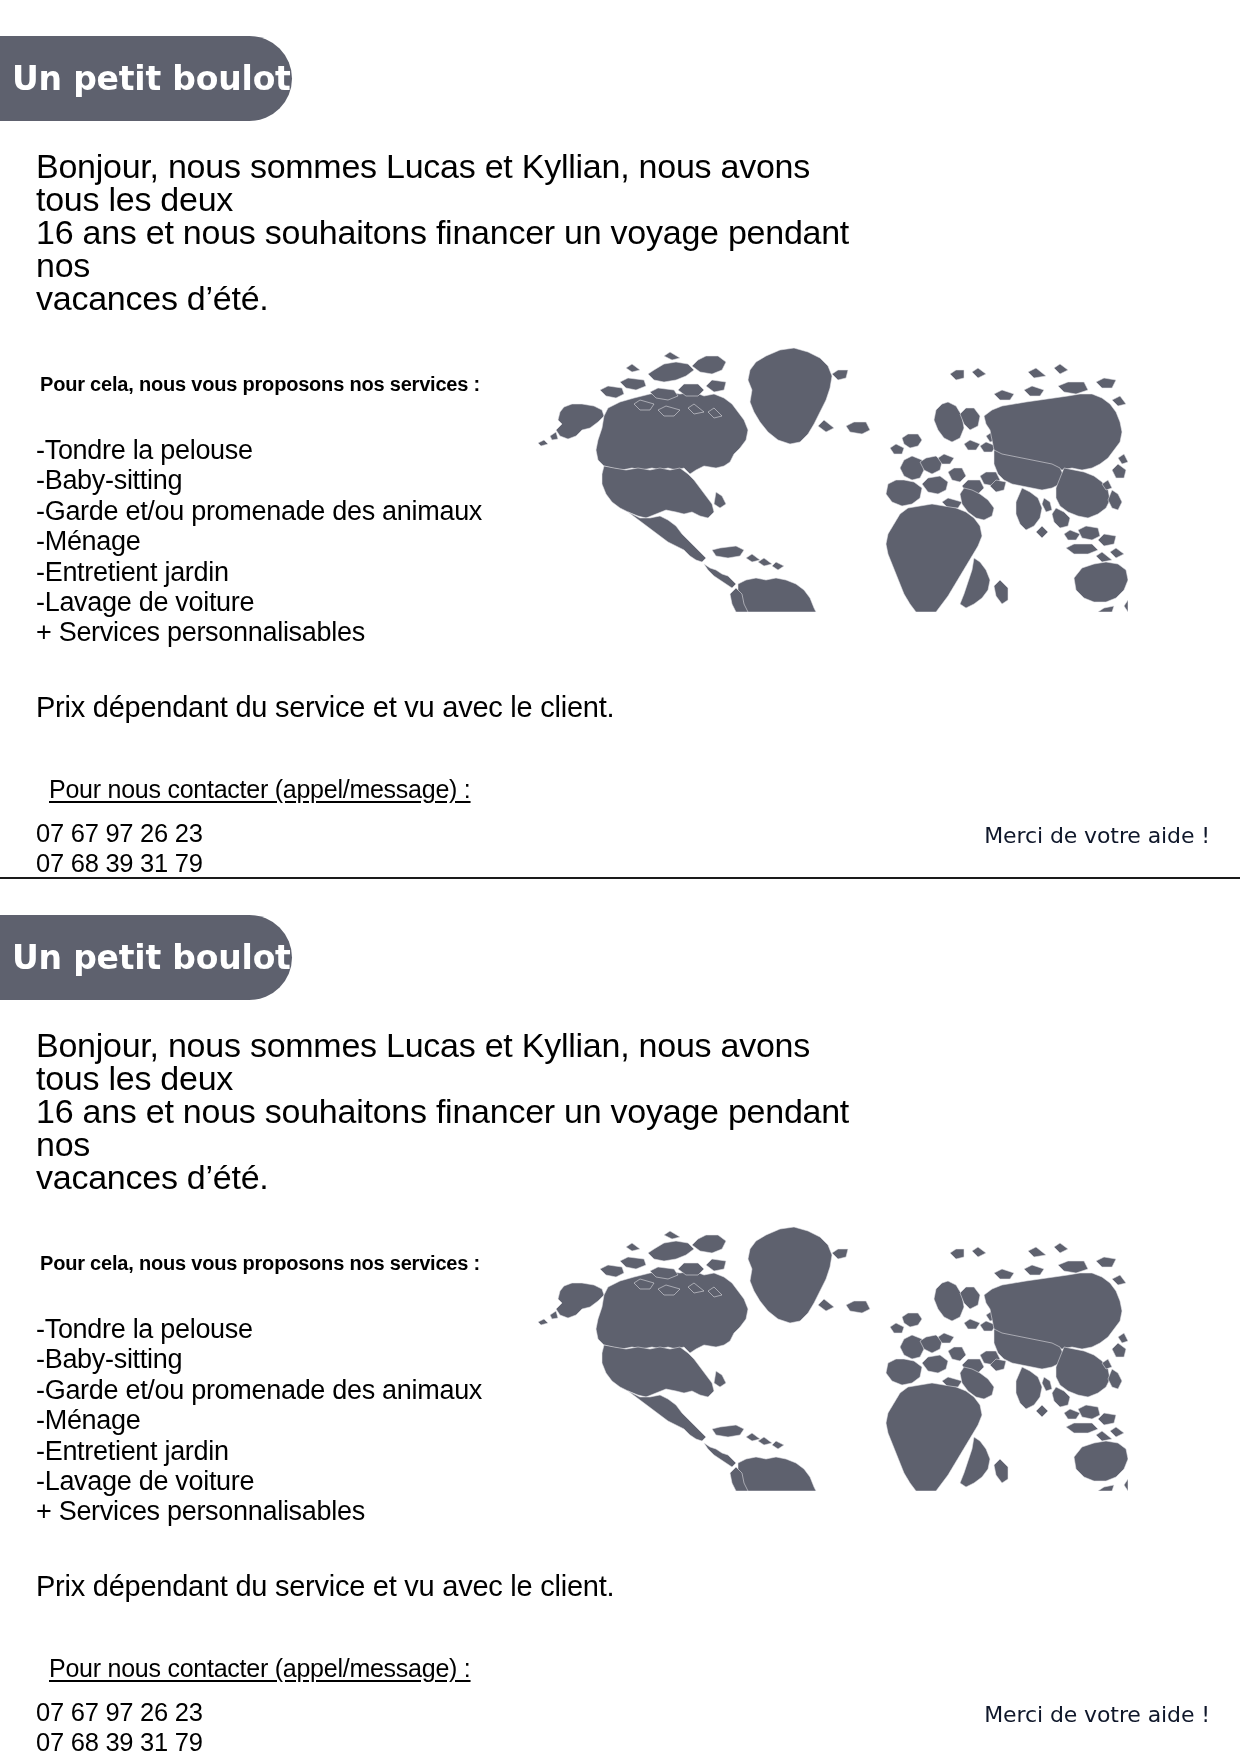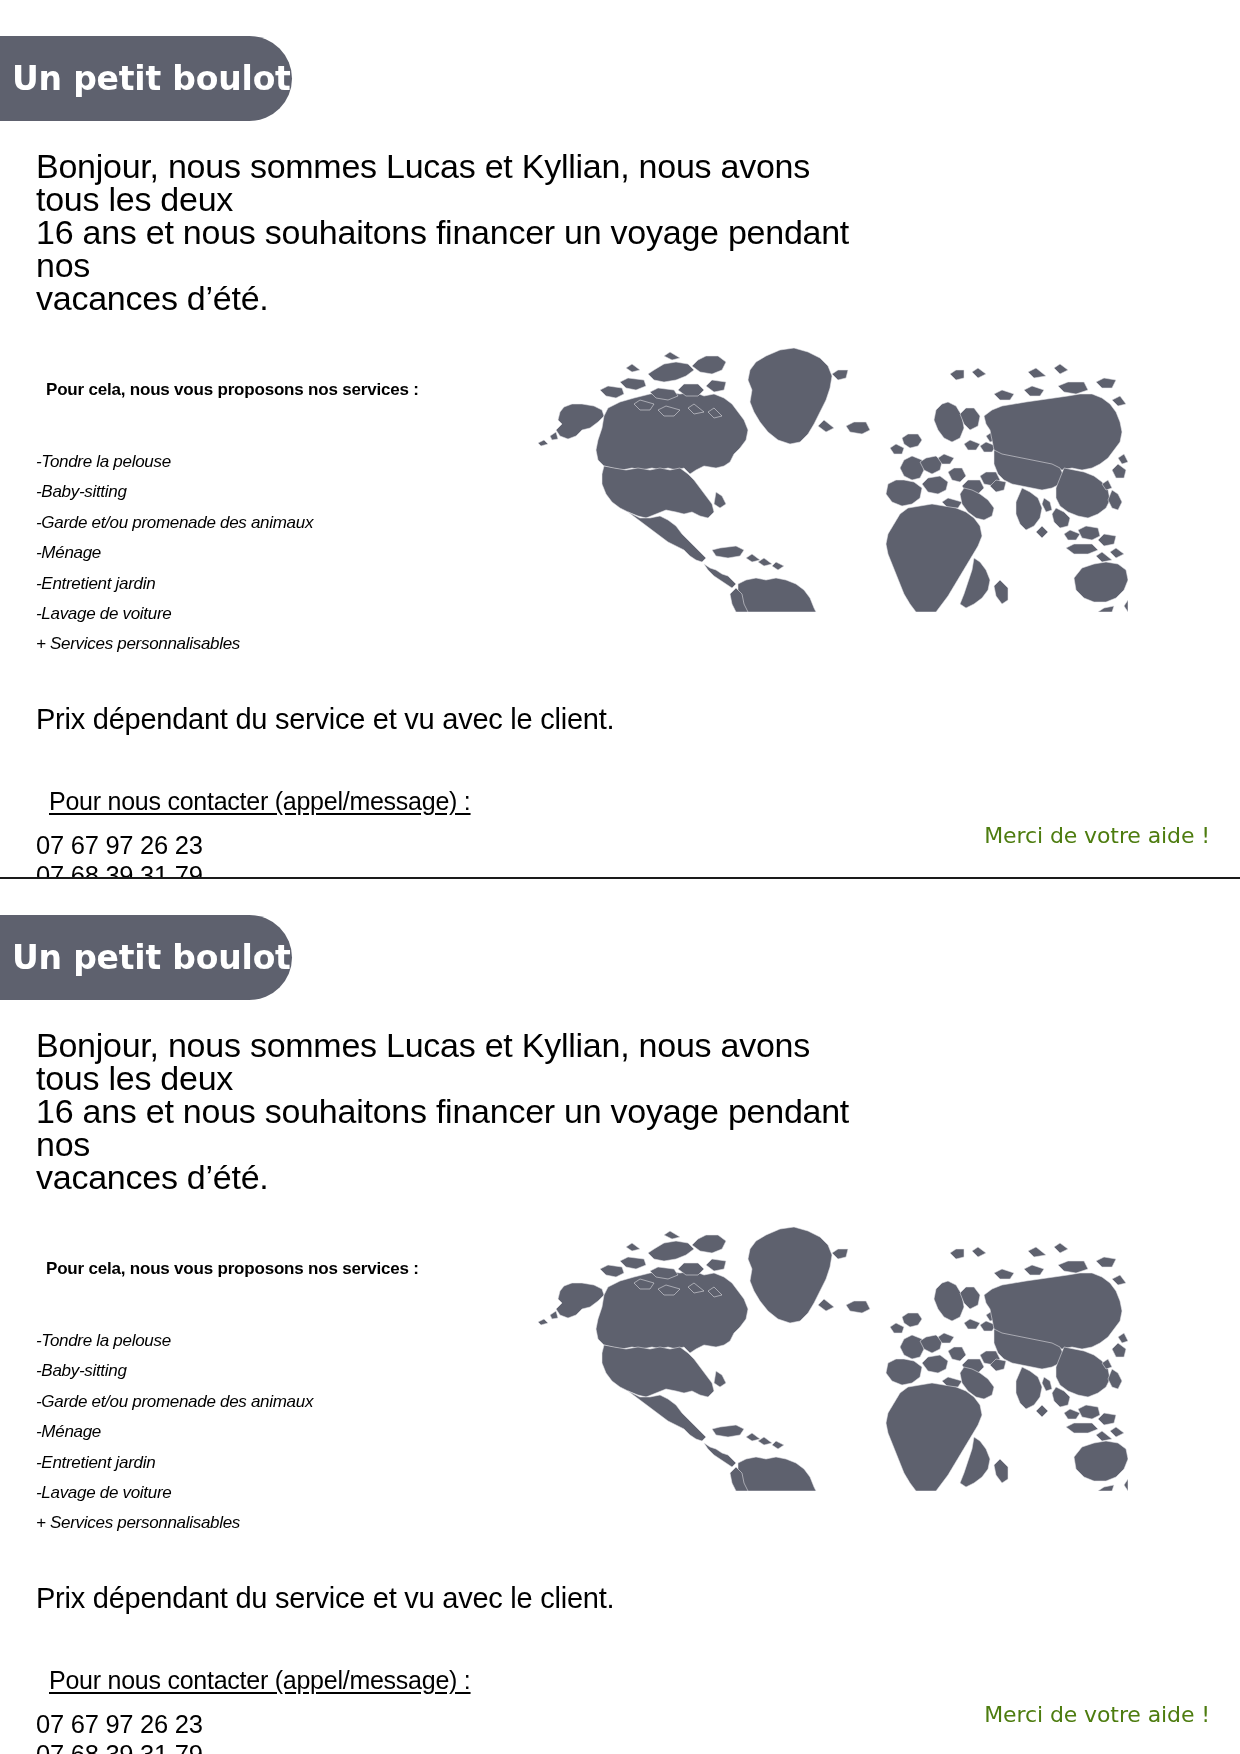--- a/index.html
+++ b/index.html
@@ -90,11 +90,11 @@
   }
 
   .services-head {
-    font-size: 17px;
+    font-size: 20px;
     line-height: 30px;
     font-weight: bold;
     letter-spacing: -0.2px;
-    margin: 10px;
+    margin: 4px;
     padding-top: 50px;
   }
 

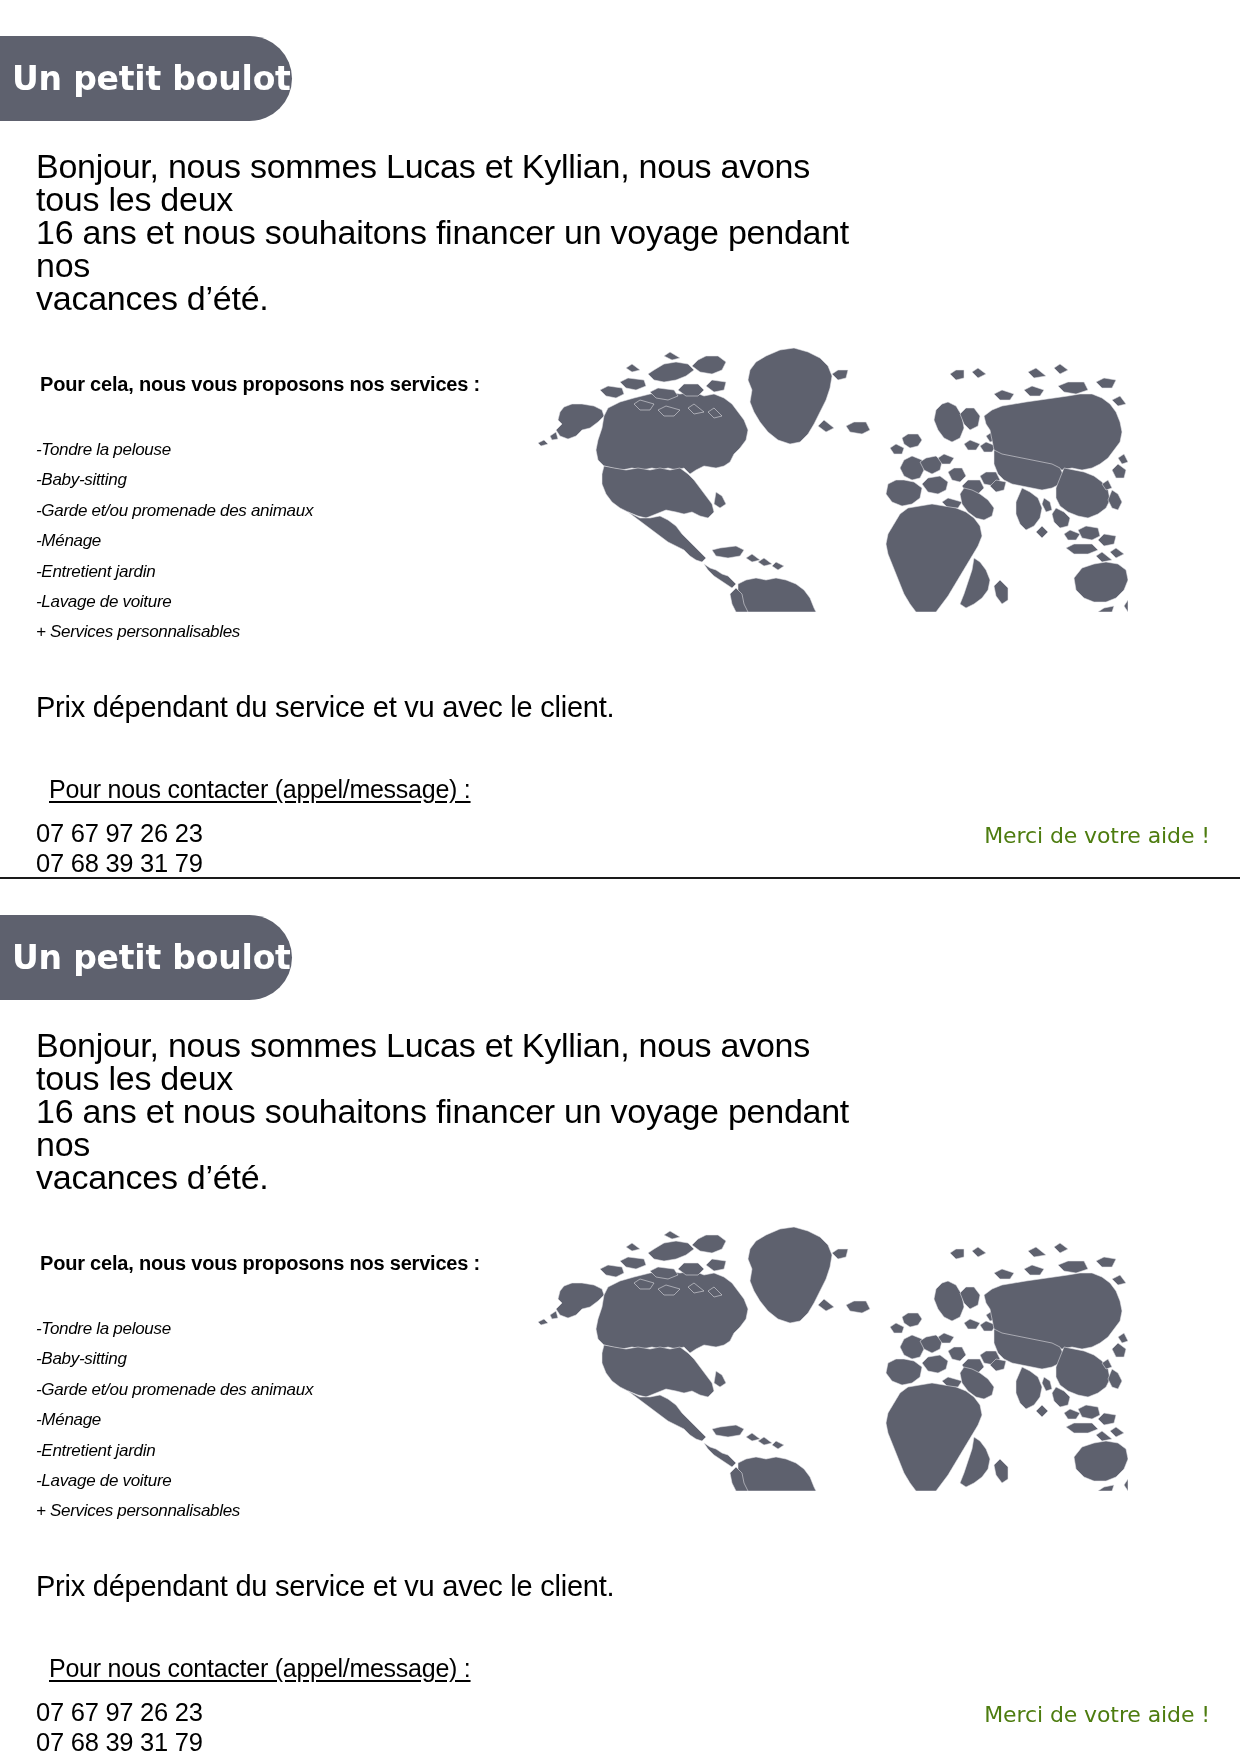--- a/index.html
+++ b/index.html
@@ -107,11 +107,10 @@
     z-index: 2;
   }
   .services-list li {
-    font-size: 17px;
+    font-size: 27px;
     line-height: 30.4px;
     letter-spacing: -0.3px;
     white-space: nowrap;
-    font-style: italic;
   }
 
   .price {

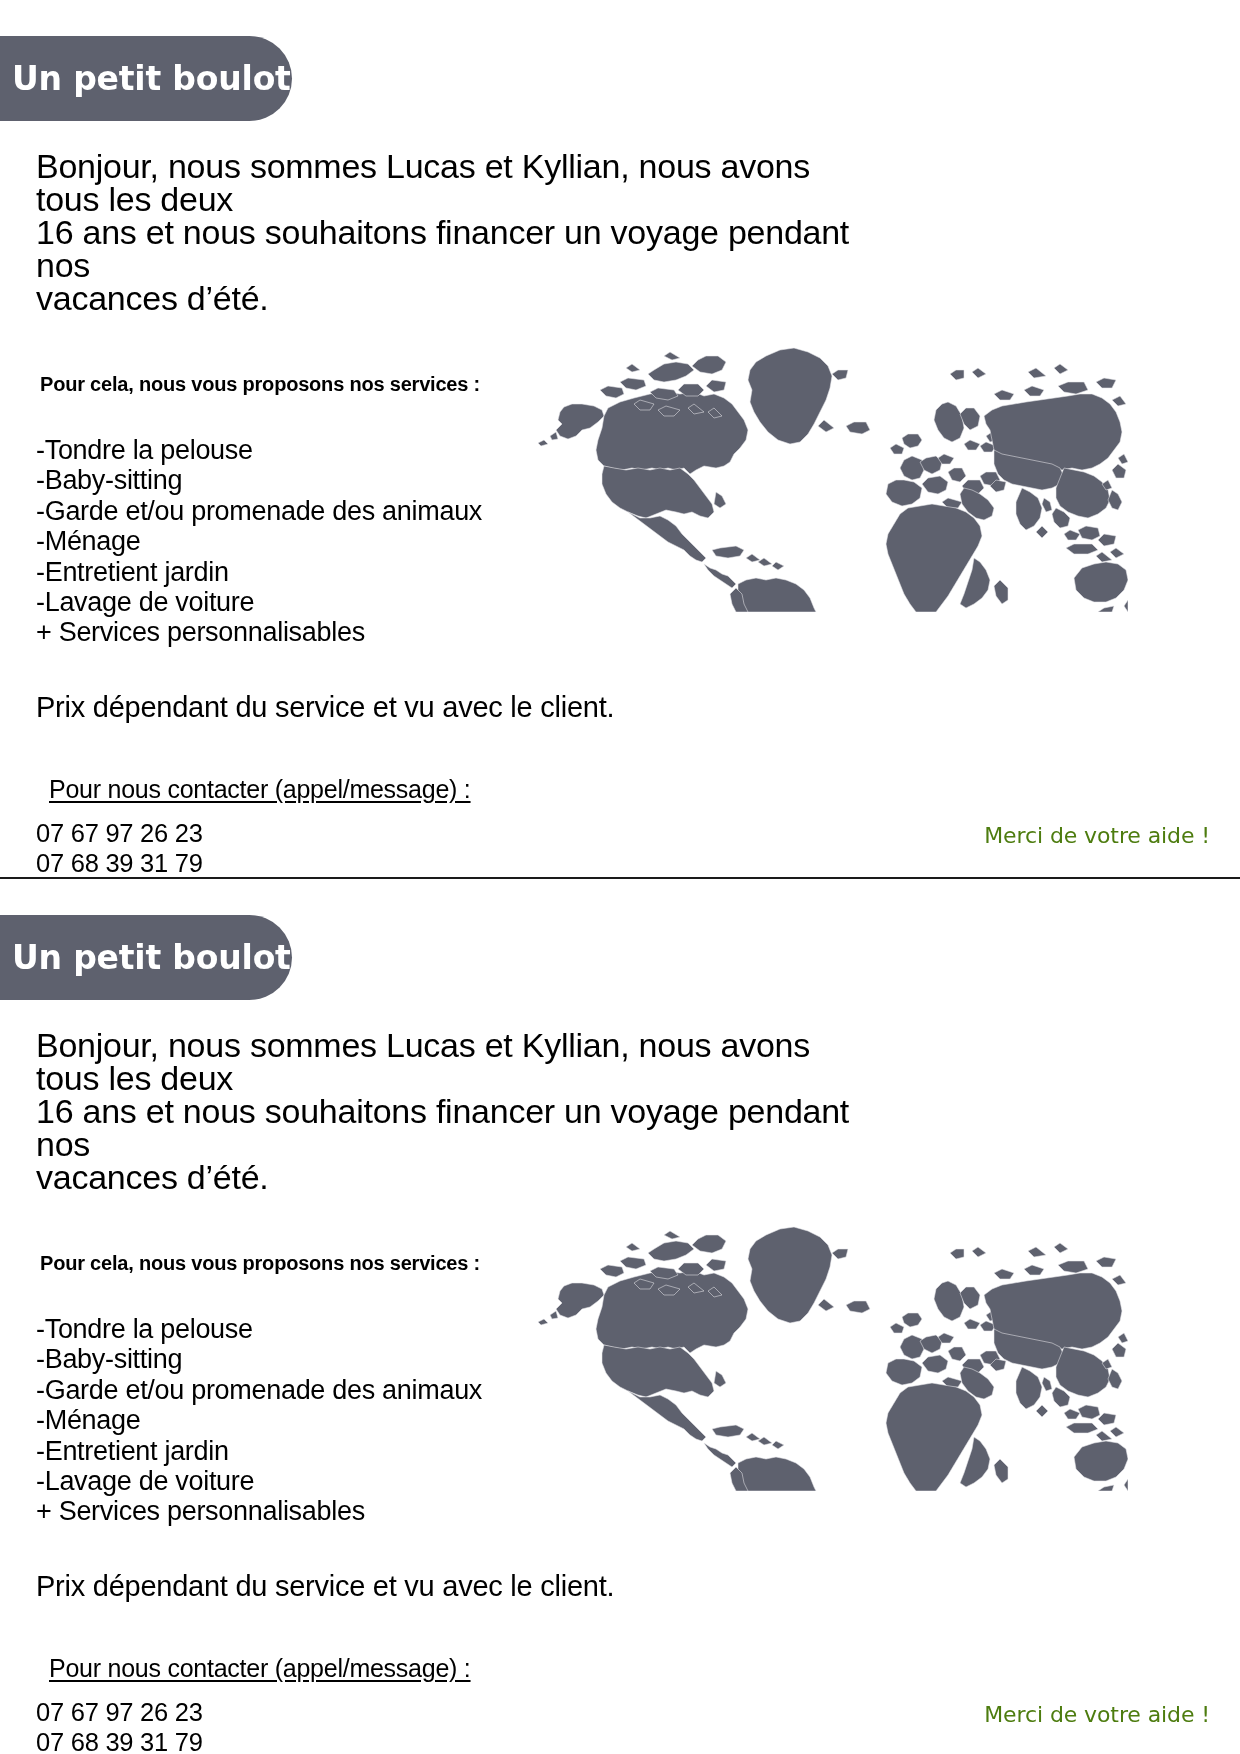--- a/index.html
+++ b/index.html
@@ -146,7 +146,7 @@
     font-family: "DejaVu Sans", sans-serif;
     font-size: 22px;
     letter-spacing: -0.1px;
-    color: #4d7c0f;
+    color: #0f172a;
   }
 </style>
 </head>

